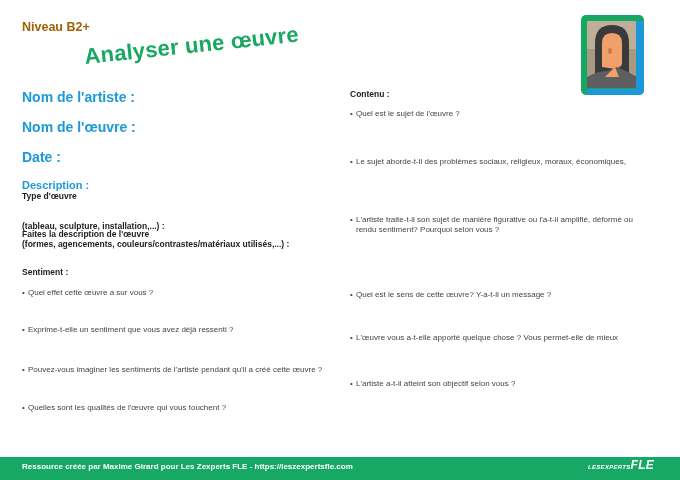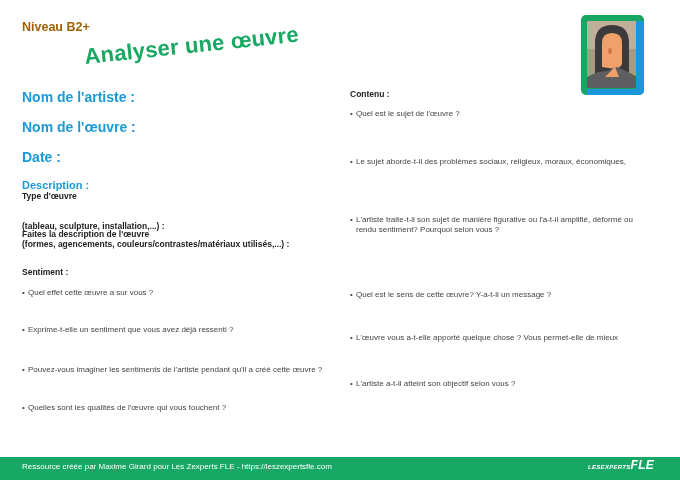--- a/index.html
+++ b/index.html
@@ -20,7 +20,7 @@
   .portrait .blue-r { position:absolute; right:0; top:6px; width:8px; height:74px; background:#1c97da; }
   .portrait .blue-b { position:absolute; left:6px; bottom:0; width:57px; height:6px; background:#1c97da; }
   .footer { left:0; top:457px; width:680px; height:23px; background:#17a865; }
-  .footer-text { left:22px; top:462px; font-size:8px; font-weight:normal; color:#ffffff; }
+  .footer-text { left:22px; top:462px; font-size:8px; font-weight:bold; color:#ffffff; }
   .logo { left:588px; top:458px; font-size:12px; font-weight:bold; font-style:italic; color:#ffffff; letter-spacing:0.3px; }
   .logo .small { font-size:6px; }
 </style>

